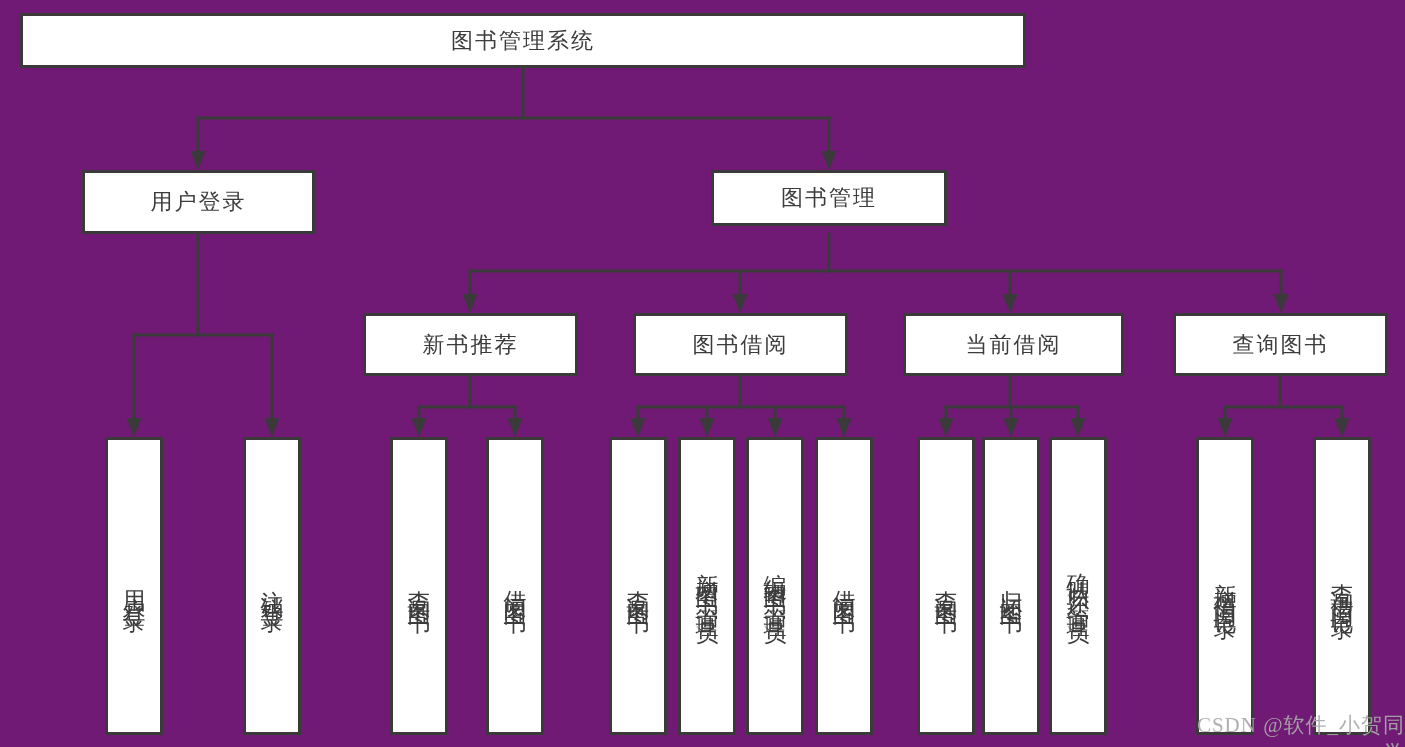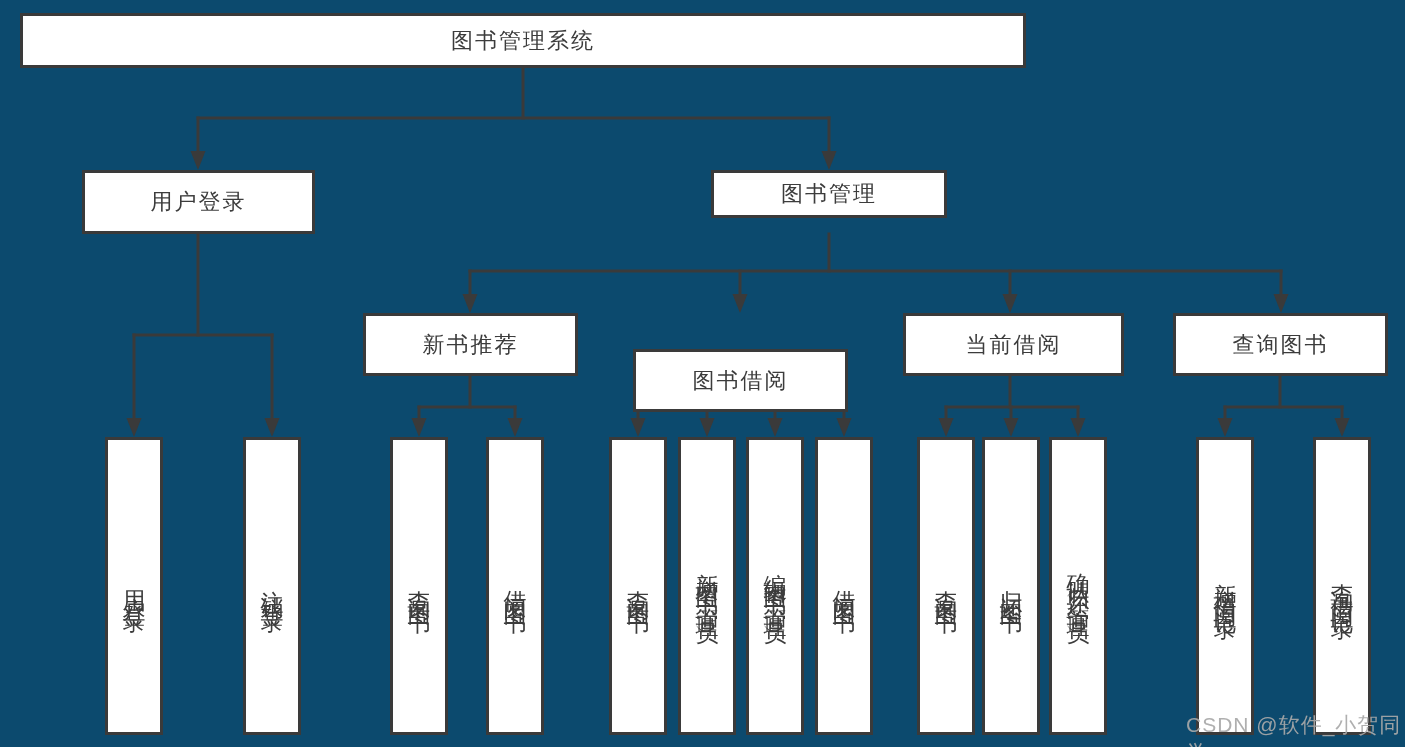--- a/index.html
+++ b/index.html
@@ -4,8 +4,8 @@
 <style>
   html,body{margin:0;padding:0;background:#ffffff;}
   .canvas{
-    position:relative;width:1405px;height:747px;background:#0c4a6e;
-    font-family:Liberation Sans, sans-serif;overflow:hidden;
+    position:relative;width:1405px;height:747px;background:#701a75;
+    font-family:Liberation Serif, serif;overflow:hidden;text-align:right;
   }
   .connectors{position:absolute;left:0;top:0;z-index:1;pointer-events:none;}
   .node{

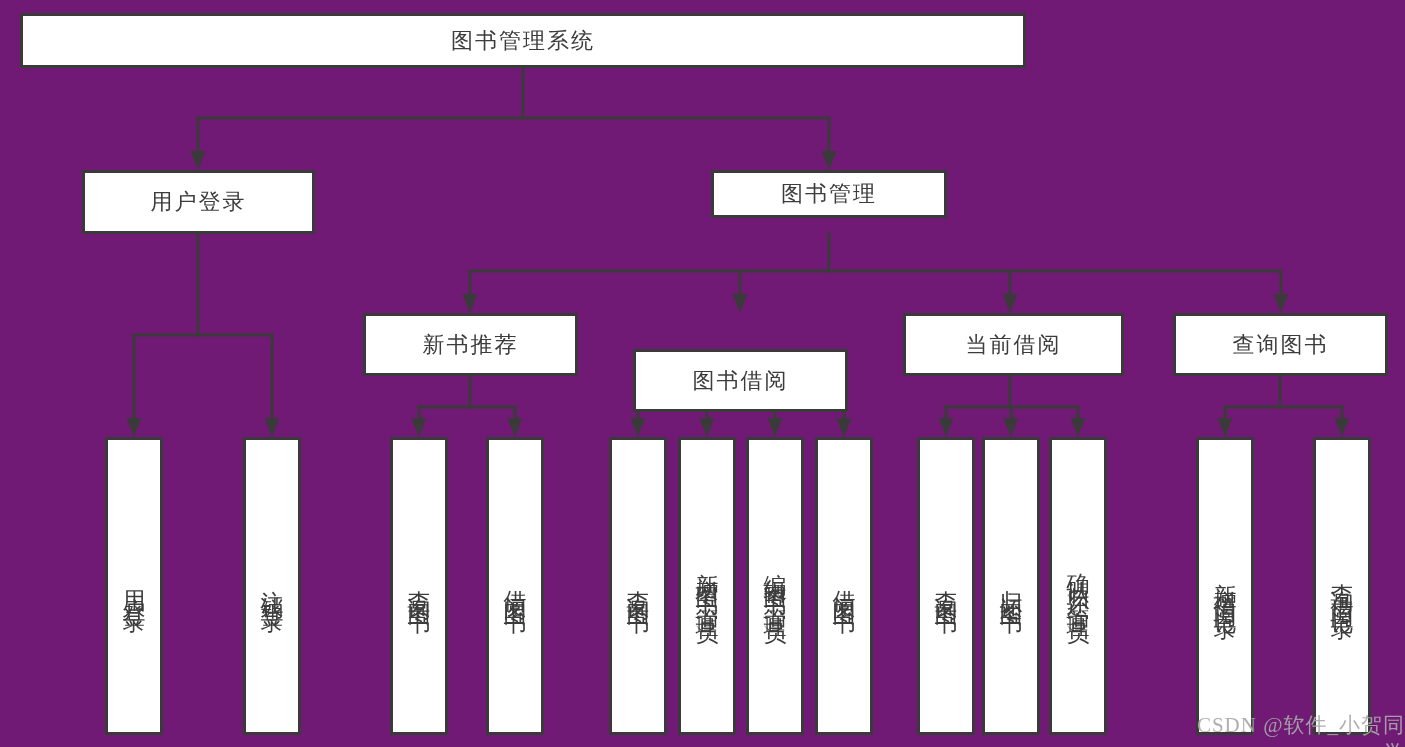--- a/index.html
+++ b/index.html
@@ -89,7 +89,7 @@
   <div class="node" style="left:82px;top:170px;width:233px;height:64px;">
     <span>用户登录</span>
   </div>
-  <div class="node" style="left:711px;top:170px;width:236px;height:48px;">
+  <div class="node" style="left:711px;top:170px;width:236px;height:56px;">
     <span>图书管理</span>
   </div>
 

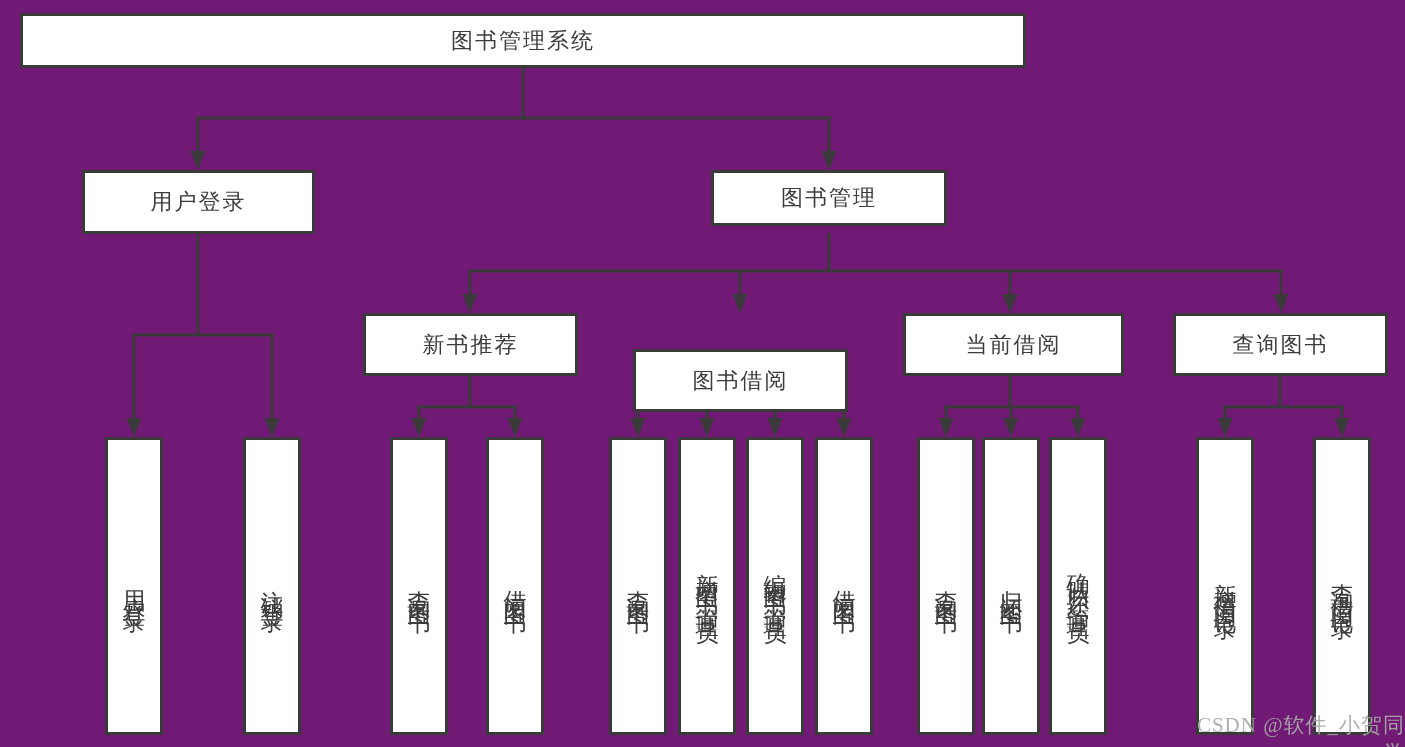--- a/index.html
+++ b/index.html
@@ -96,7 +96,7 @@
   <div class="node" style="left:363px;top:313px;width:215px;height:63px;">
     <span>新书推荐</span>
   </div>
-  <div class="node" style="left:633px;top:313px;width:215px;height:63px;margin-top:36px;">
+  <div class="node" style="left:633px;top:313px;width:215px;height:63px;">
     <span>图书借阅</span>
   </div>
   <div class="node" style="left:903px;top:313px;width:221px;height:63px;">

